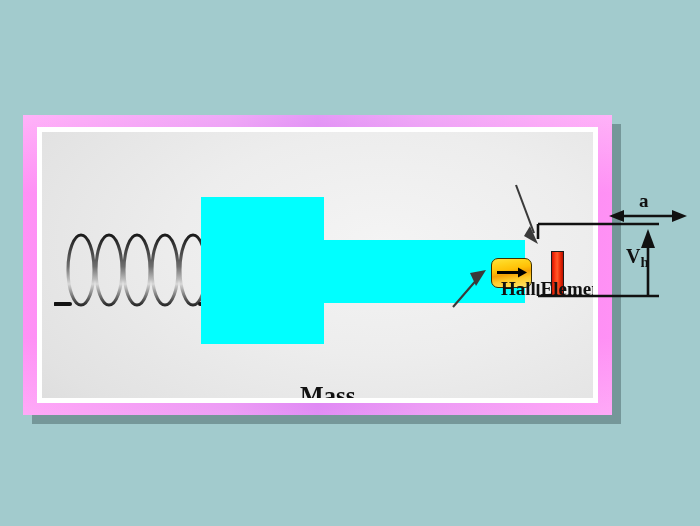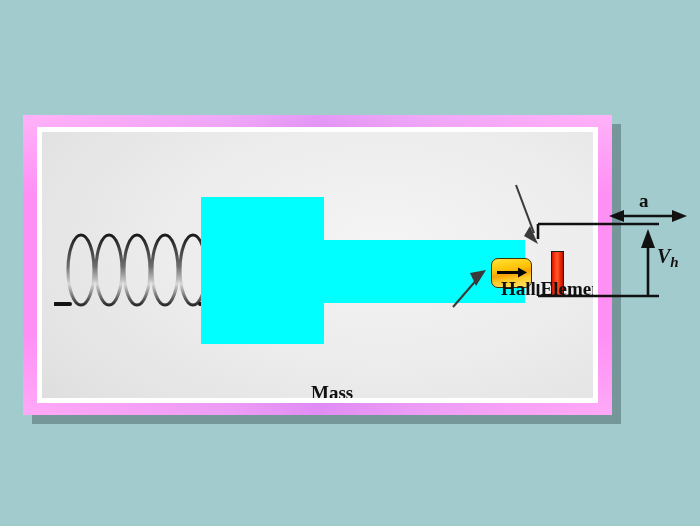--- a/index.html
+++ b/index.html
@@ -69,7 +69,7 @@
   .lbl-mass{left:269px;top:250px;font-size:19px;}
   .lbl-hall{left:459px;top:146px;font-size:19px;}
   .lbl-a{left:639px;top:190px;font-size:19px;}
-  .lbl-vh{left:657px;top:245px;font-size:20px;font-style:italic;}
+  .lbl-vh{left:626px;top:245px;font-size:20px;}
   .lbl-vh .sub{font-size:15px;vertical-align:-0.28em;}
 
   

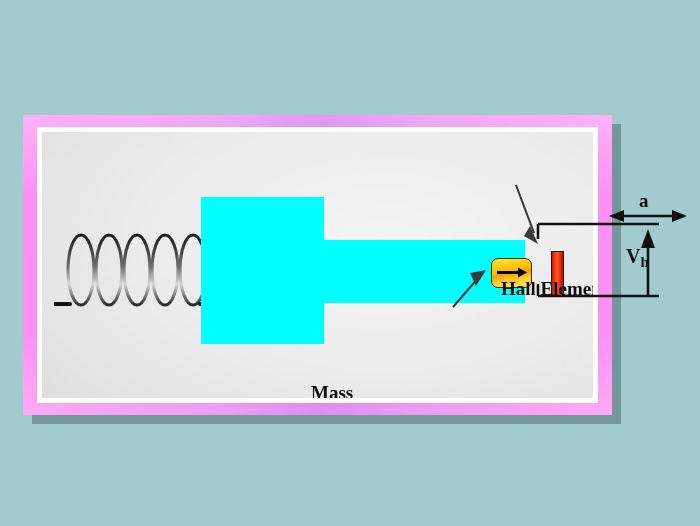--- a/index.html
+++ b/index.html
@@ -66,7 +66,7 @@
 
   
   .lbl{position:absolute;font-weight:bold;color:#111;white-space:nowrap;}
-  .lbl-mass{left:269px;top:250px;font-size:19px;}
+  .lbl-mass{left:258px;top:250px;font-size:25px;}
   .lbl-hall{left:459px;top:146px;font-size:19px;}
   .lbl-a{left:639px;top:190px;font-size:19px;}
   .lbl-vh{left:626px;top:245px;font-size:20px;}

